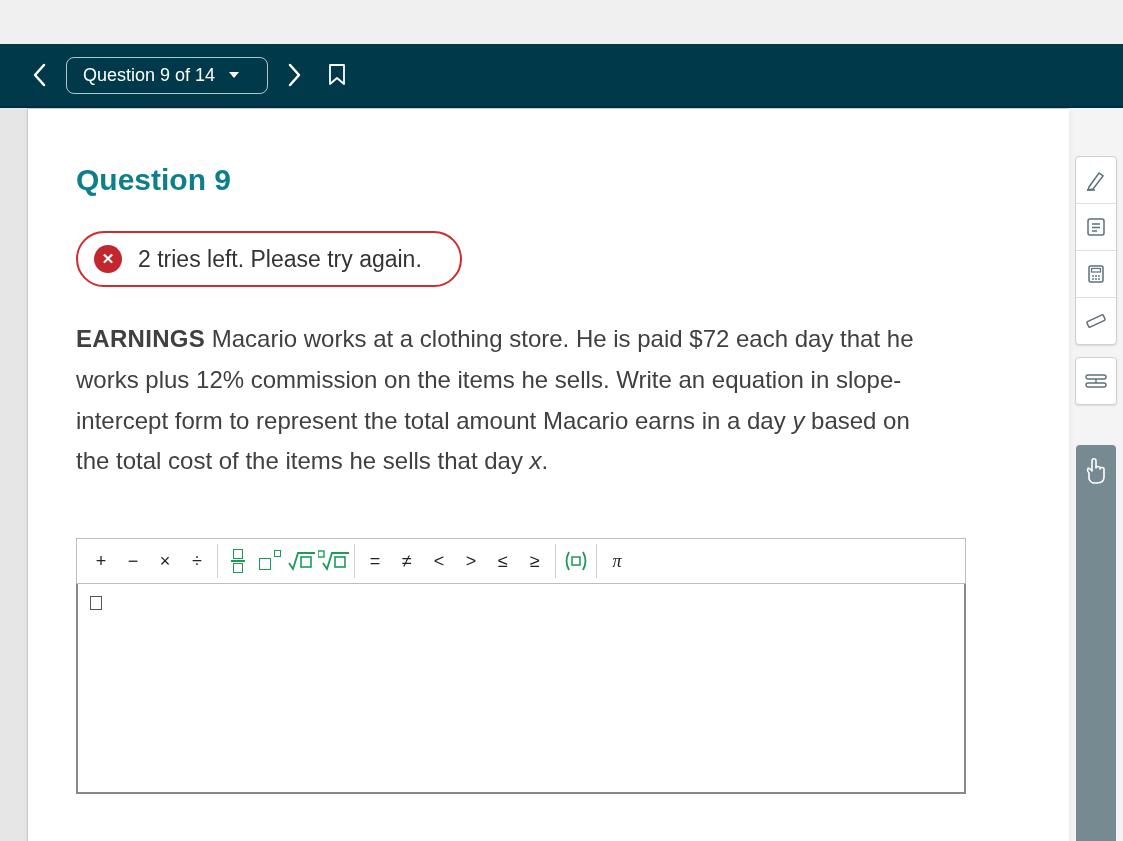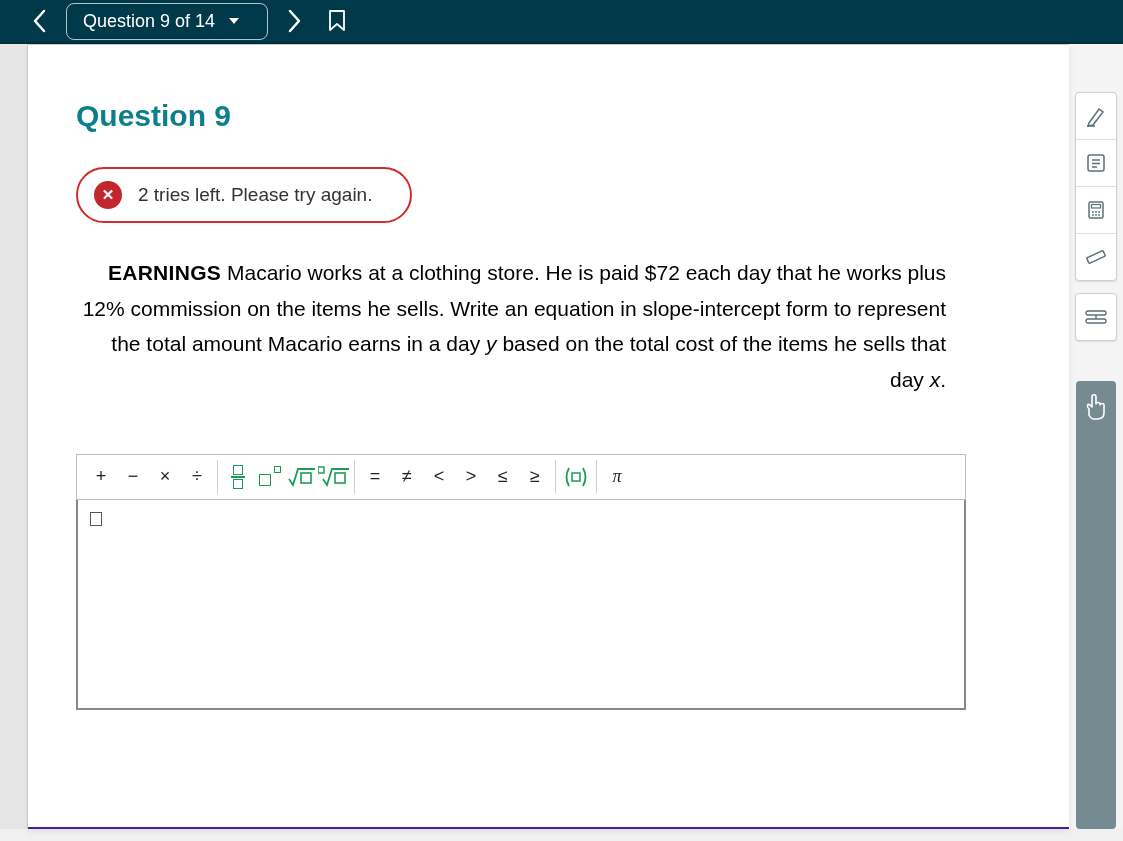--- a/index.html
+++ b/index.html
@@ -12,12 +12,13 @@
   }
   .topbar {
     background: #003a4a;
-    height: 44px;
+    height: 64px;
     display: flex;
     align-items: center;
     padding: 14px 24px;
     gap: 12px;
     border-bottom: 2px solid #002e3a;
+    margin-top: 44px;
   }
   .nav-chevron {
     color: #fff;

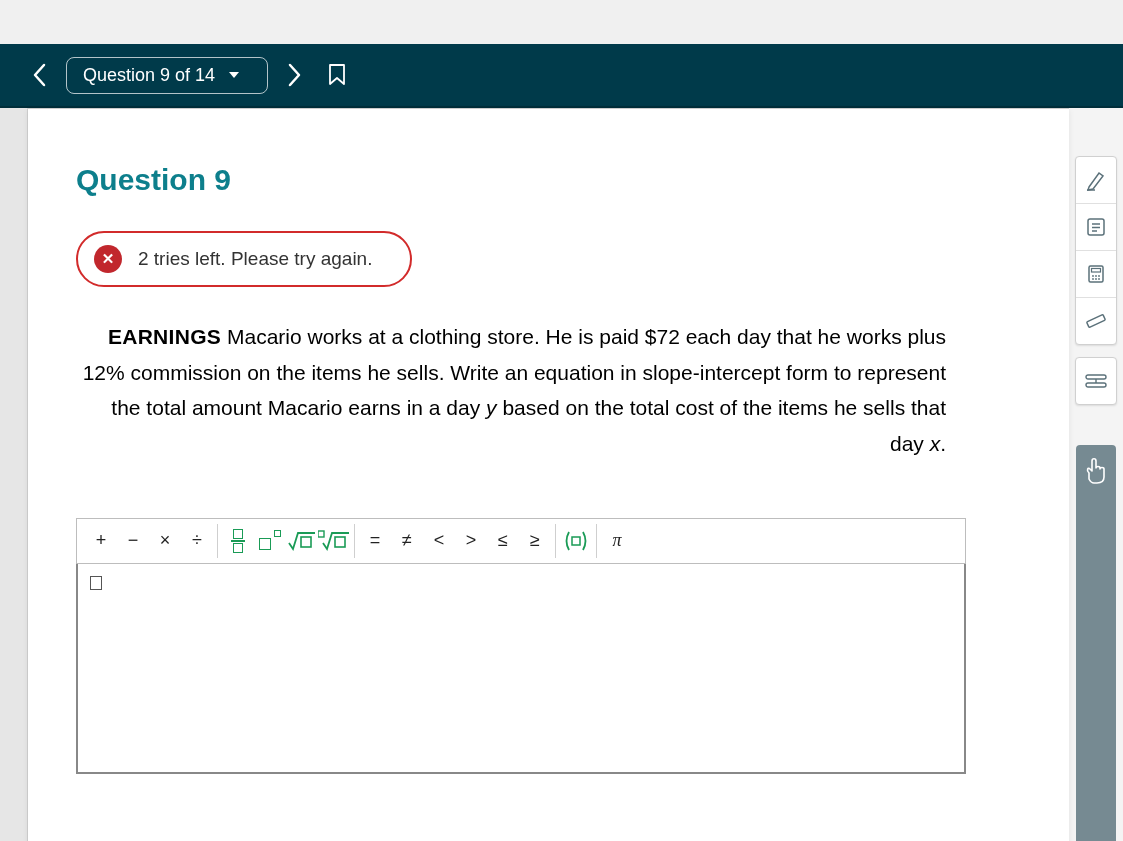--- a/index.html
+++ b/index.html
@@ -100,7 +100,7 @@
     color:#222;
   }
   .status-text .line2 {
-    font-size: 19px;
+    font-size: 23px;
     color:#333;
     text-align:right;
   }

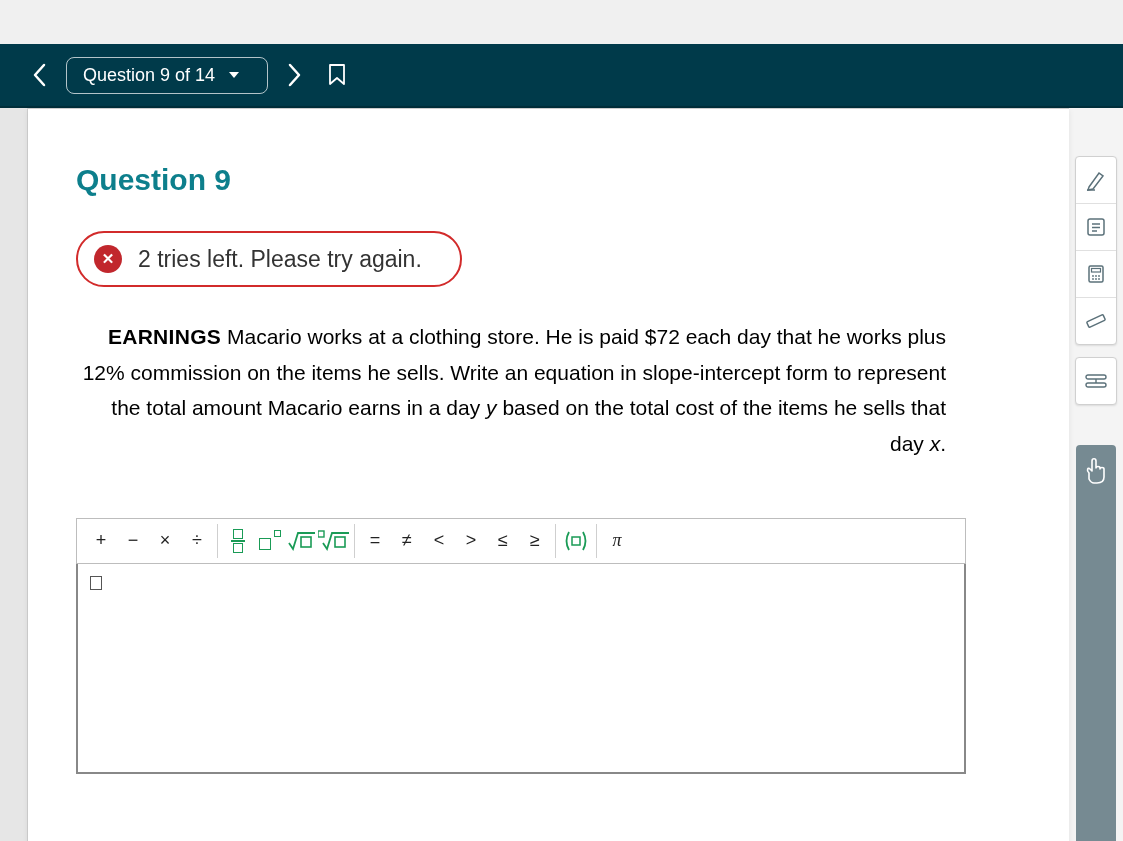--- a/index.html
+++ b/index.html
@@ -105,11 +105,10 @@
     text-align:right;
   }
   .prompt {
-    font-size: 21px;
+    font-size: 24px;
     line-height: 1.7;
-    color: #000000;
+    color: #404040;
     max-width: 870px;
-    text-align: right;
   }
   .prompt .lead { font-weight:700; letter-spacing:0.3px; }
   .prompt em { font-style: italic; }

